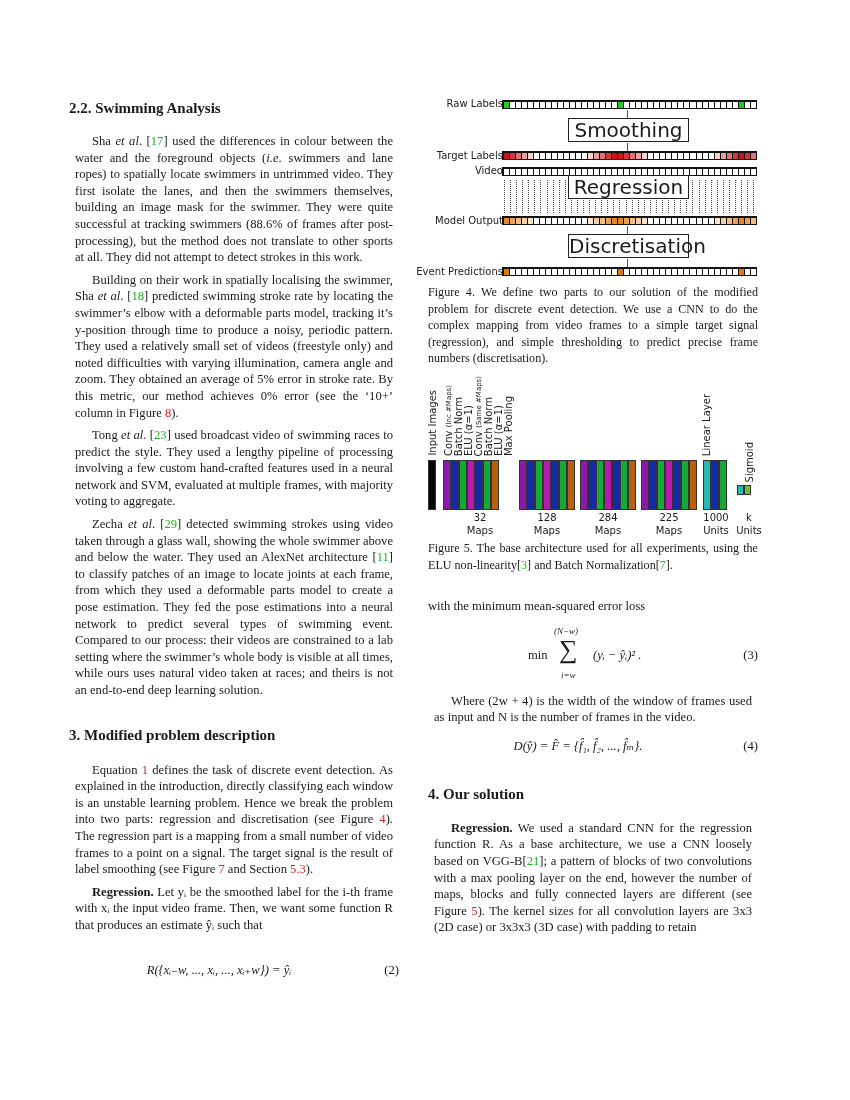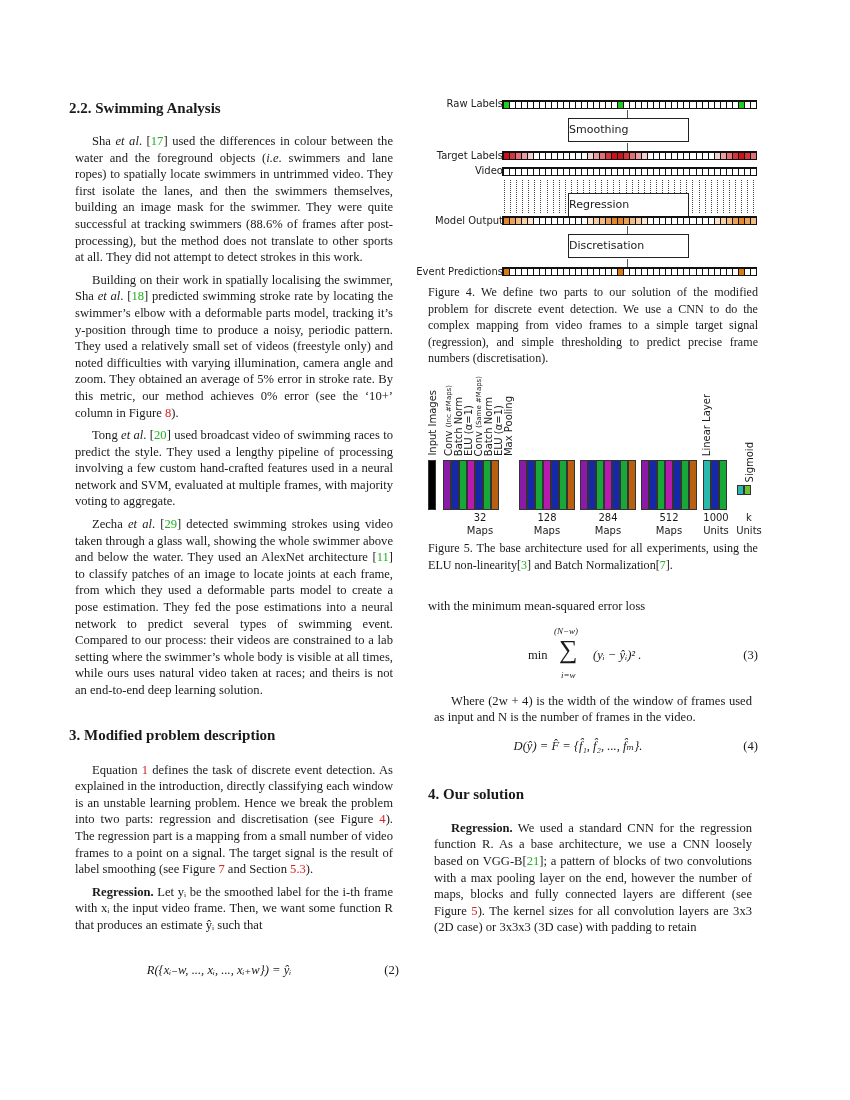--- a/index.html
+++ b/index.html
@@ -23,8 +23,8 @@
   .rowlbl { position:absolute; right:262px; font-size:10px; line-height:10px; text-align:right; white-space:nowrap; color:#222; }
   .bar { position:absolute; left:82px; width:255px; height:9px; display:flex; border:1.2px solid #111; box-sizing:border-box; background:#111; gap:1px; padding:0.5px; }
   .bar span { flex:1; background:#fff; }
-  .box { position:absolute; left:148px; width:119px; border:1.2px solid #222; background:#fff; 
-         font-size:11px; line-height:22px; }
+  .box { position:absolute; left:148px; width:119px; border:1.2px solid #222; background:#fff; text-align:center;
+         font-size:20px; line-height:22px; }
   .arrow { position:absolute; left:207px; width:1px; background:#555; }
   .dots { position:absolute; left:82px; width:255px; top:85px; height:33px; display:flex; }
   .dots span { flex:1; border-left:1px dotted #444; margin-left:2px; }

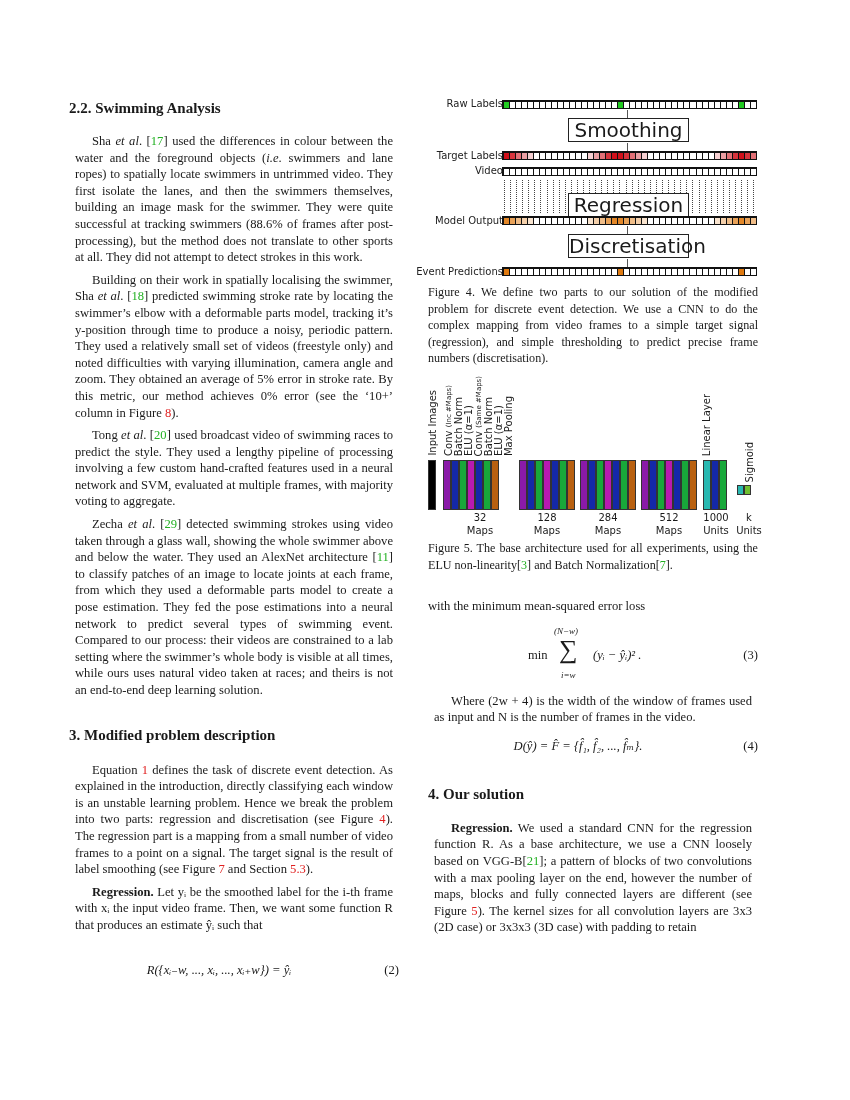--- a/index.html
+++ b/index.html
@@ -242,7 +242,7 @@
       <span></span>
       <span></span>
     </div>
-  <div class="box" style="top:98px">Regression</div>
+  <div class="box" style="top:80px">Regression</div>
   <div class="rowlbl" style="top:121px">Model Output</div>
   <div class="bar" id="bar-model" style="top:121px">
       <span style="background: rgb(227, 135, 40);"></span>

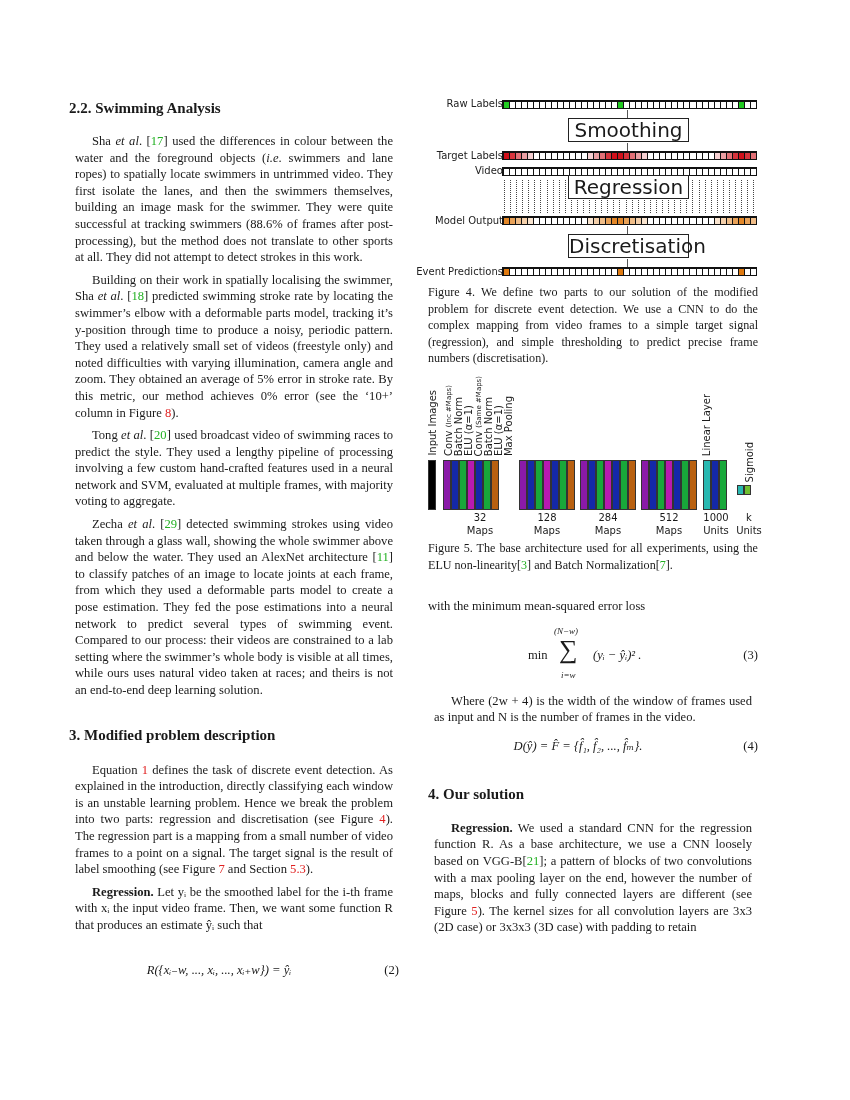--- a/index.html
+++ b/index.html
@@ -45,7 +45,7 @@
   <div style="height:9px"></div>
   <p><span>Sha </span><span class="i">et al</span><span>. [</span><a class="cite">17</a><span>] used the differences in colour between the water and the foreground objects (</span><span class="i">i.e</span><span>. swimmers and lane ropes) to spatially locate swimmers in untrimmed video. They first isolate the lanes, and then the swimmers themselves, building an image mask for the swimmer. They were quite successful at tracking swimmers (88.6% of frames after post-processing), but the method does not translate to other sports at all. They did not attempt to detect strokes in this work.</span></p>
   <p style="margin-top:1px"><span>Building on their work in spatially localising the swimmer, Sha </span><span class="i">et al</span><span>. [</span><a class="cite">18</a><span>] predicted swimming stroke rate by locating the swimmer’s elbow with a deformable parts model, tracking it’s y-position through time to produce a noisy, periodic pattern. They used a relatively small set of videos (freestyle only) and noted difficulties with varying illumination, camera angle and zoom. They obtained an average of 5% error in stroke rate. By this metric, our method achieves 0% error (see the ‘10+’ column in Figure </span><a class="ref">8</a><span>).</span></p>
-  <p style="margin-top:1px"><span>Tong </span><span class="i">et al</span><span>. [</span><a class="cite">20</a><span>] used broadcast video of swimming races to predict the style. They used a lengthy pipeline of processing involving a few custom hand-crafted features used in a neural network and SVM, evaluated at multiple frames, with majority voting to aggregate.</span></p>
+  <p style="margin-top:1px"><span>Tong </span><span class="i">et al</span><span>. [</span><a class="cite">23</a><span>] used broadcast video of swimming races to predict the style. They used a lengthy pipeline of processing involving a few custom hand-crafted features used in a neural network and SVM, evaluated at multiple frames, with majority voting to aggregate.</span></p>
   <p style="margin-top:1px"><span>Zecha </span><span class="i">et al</span><span>. [</span><a class="cite">29</a><span>] detected swimming strokes using video taken through a glass wall, showing the whole swimmer above and below the water. They used an AlexNet architecture [</span><a class="cite">11</a><span>] to classify patches of an image to locate joints at each frame, from which they used a deformable parts model to create a pose estimation. They fed the pose estimations into a neural network to predict several types of swimming event. Compared to our process: their videos are constrained to a lab setting where the swimmer’s whole body is visible at all times, while ours uses natural video taken at races; and theirs is not an end-to-end deep learning solution.</span></p>
   <div style="height:20px"></div>
   <h2>3. Modified problem description</h2>

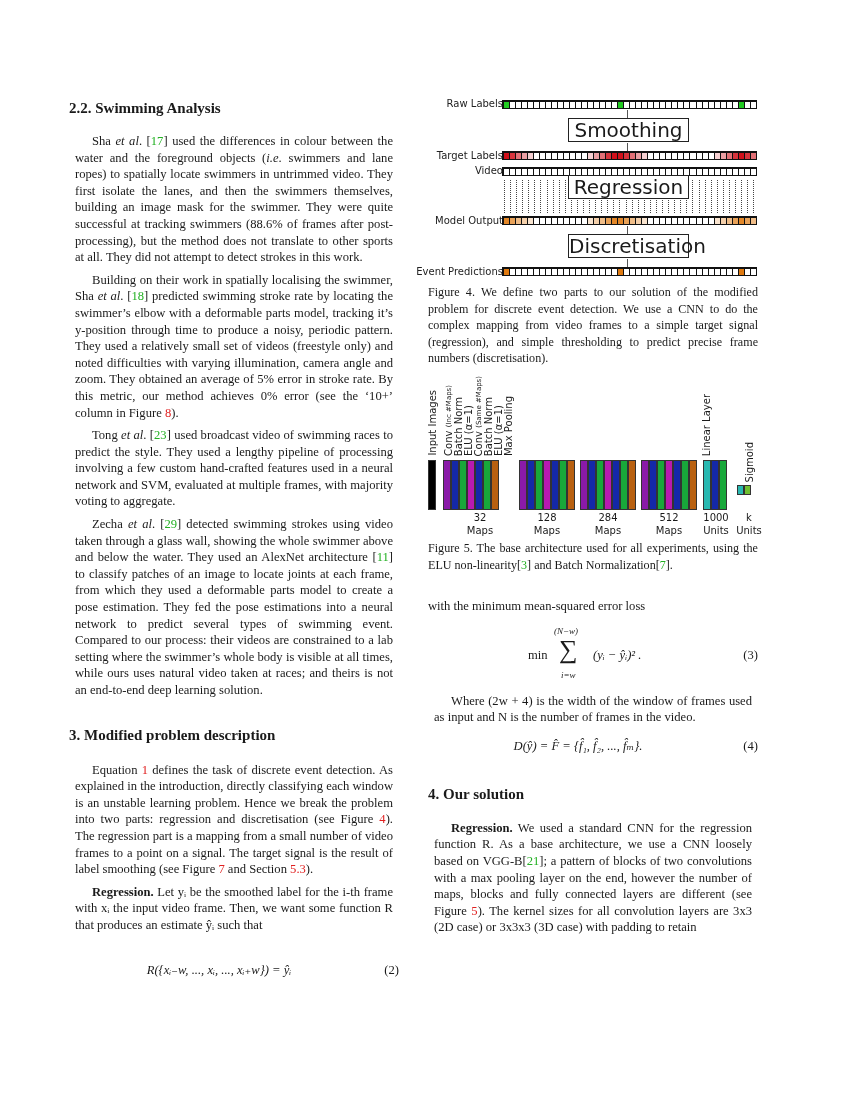--- a/index.html
+++ b/index.html
@@ -413,7 +413,7 @@
       <div>Maps</div>
     </div>
   <div class="ulbl" style="left:226px;width:36px">
-      <div>512</div>
+      <div>225</div>
       <div>Maps</div>
     </div>
   <div class="ulbl" style="left:274px;width:34px">

